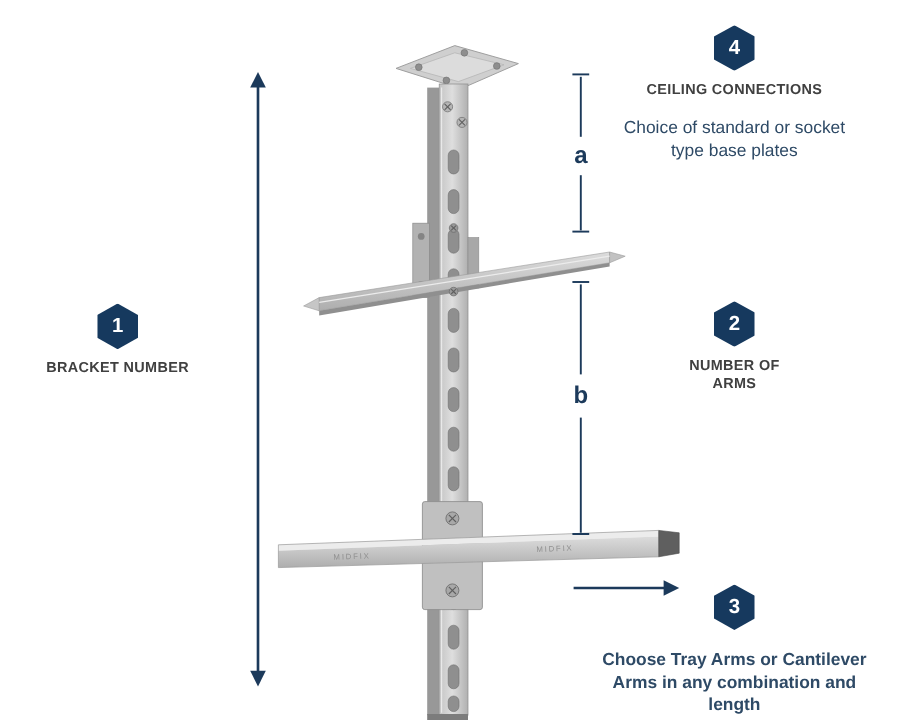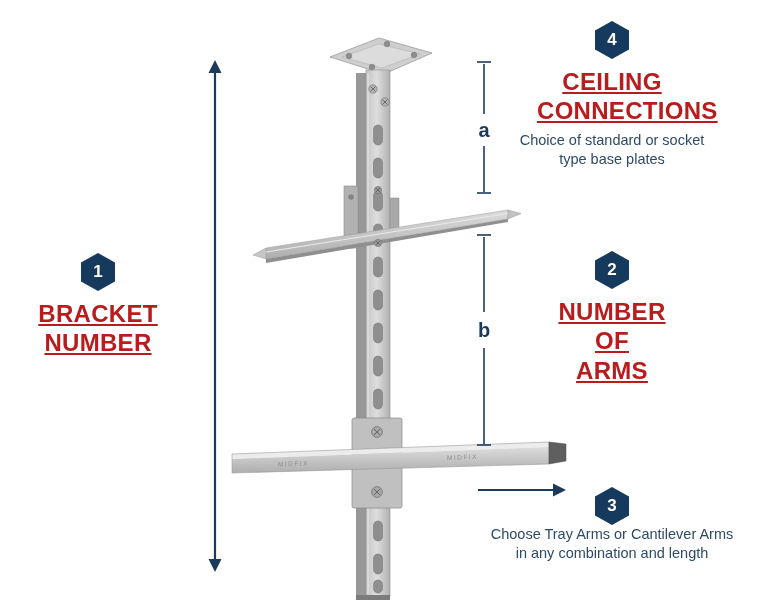--- a/index.html
+++ b/index.html
@@ -16,8 +16,8 @@
     color:#fff; font-weight:700; font-size:17px;
   }
   .title {
-    font-size:24px; font-weight:700; letter-spacing:.3px;
-    line-height:1.22; margin:8px auto 5px; color:#b91c1c;text-decoration:underline;
+    font-size:12px; font-weight:700; letter-spacing:.3px;
+    line-height:1.22; margin:8px auto 5px; color:#404040;
   }
   .subtitle {
     font-size:14.5px; line-height:1.32; color:#2e4a66; margin:0 auto;

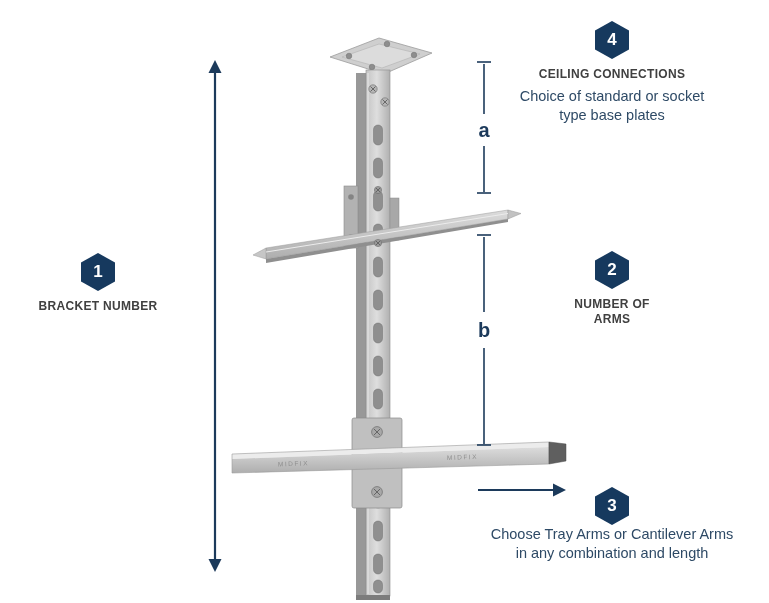--- a/index.html
+++ b/index.html
@@ -20,7 +20,7 @@
     line-height:1.22; margin:8px auto 5px; color:#404040;
   }
   .subtitle {
-    font-size:14.5px; line-height:1.32; color:#2e4a66; margin:0 auto;
+    font-size:14.5px; line-height:1.32; color:#2e4a66; margin:16px auto;
   }
   .sec-bracket  { left:0;   top:253px; width:196px; }
   .sec-ceiling  { left:517px; top:21px;  width:190px; }

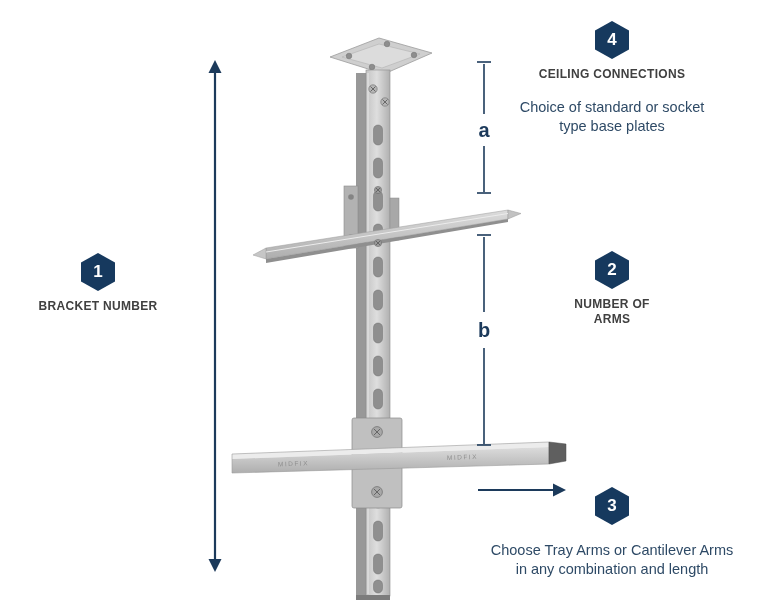--- a/index.html
+++ b/index.html
@@ -29,7 +29,7 @@
   .sec-arms     { left:517px; top:251px; width:190px; }
   .sec-arms .title { max-width:110px; }
   .sec-armtype  { left:487px; top:487px; width:250px; }
-  .sec-armtype .subtitle { max-width:250px; }
+  .sec-armtype .subtitle { max-width:250px;font-weight:bold; }
 
   .dim-label {
     position:absolute; transform:translate(-50%,-50%);

